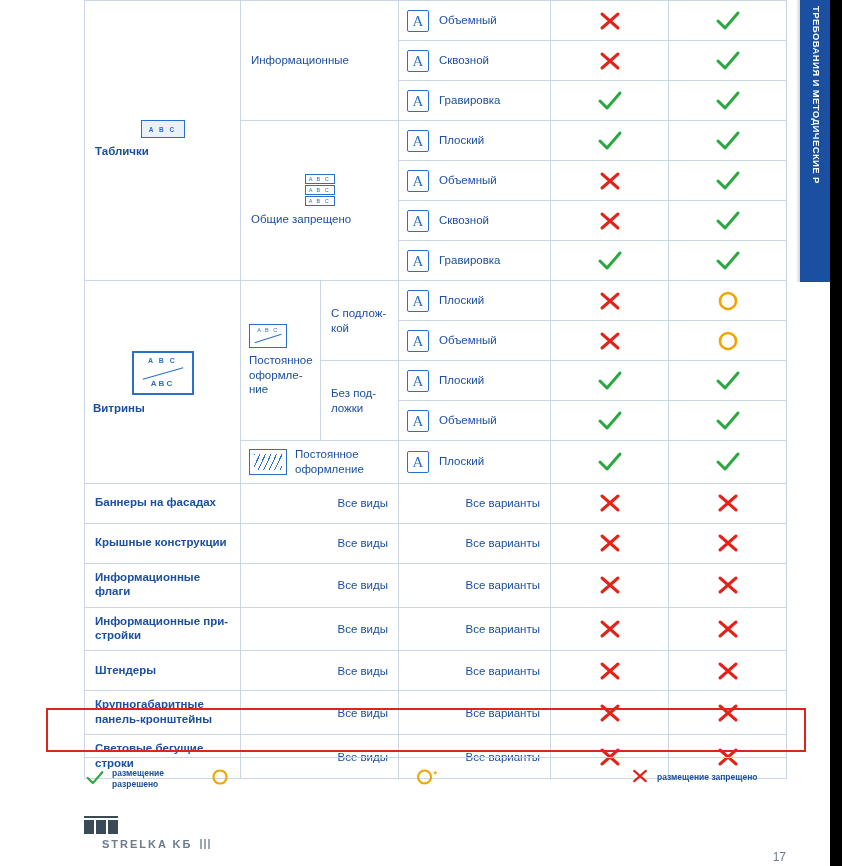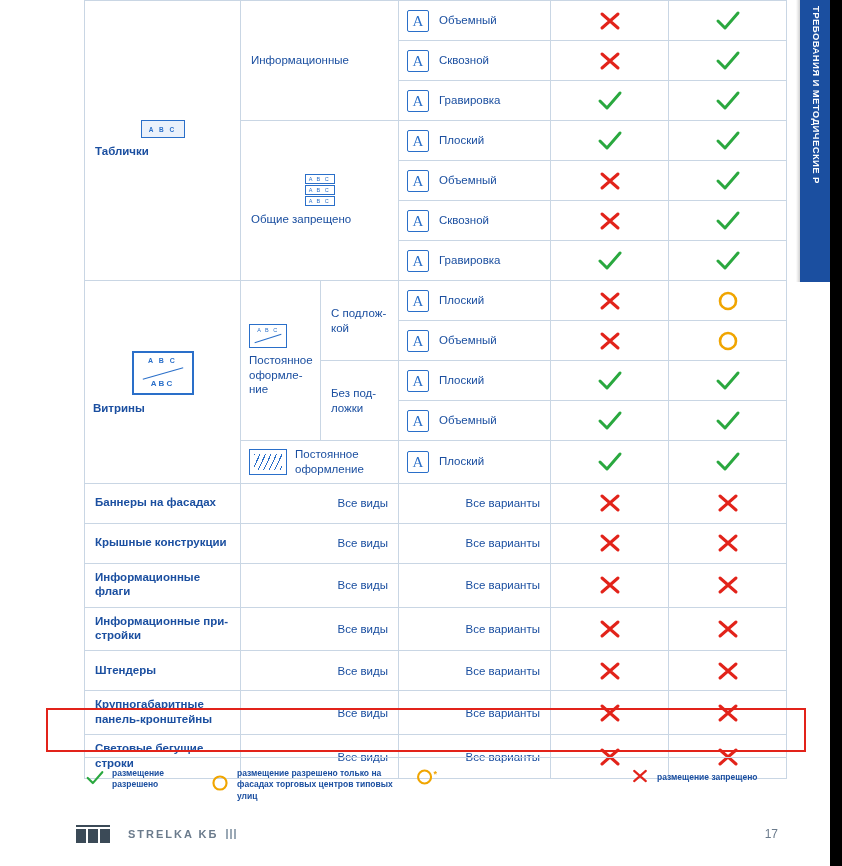--- a/index.html
+++ b/index.html
@@ -743,7 +743,6 @@
             <circle cx="13" cy="11" r="8" stroke="#f0a500" stroke-width="2.6" fill="none"></circle>
           </svg>
       </span>
-      <span>размещение разрешено только на фасадах торговых центров типовых улиц</span>
     </div>
     <div class="legend-item li3">
       <span class="mkbox">

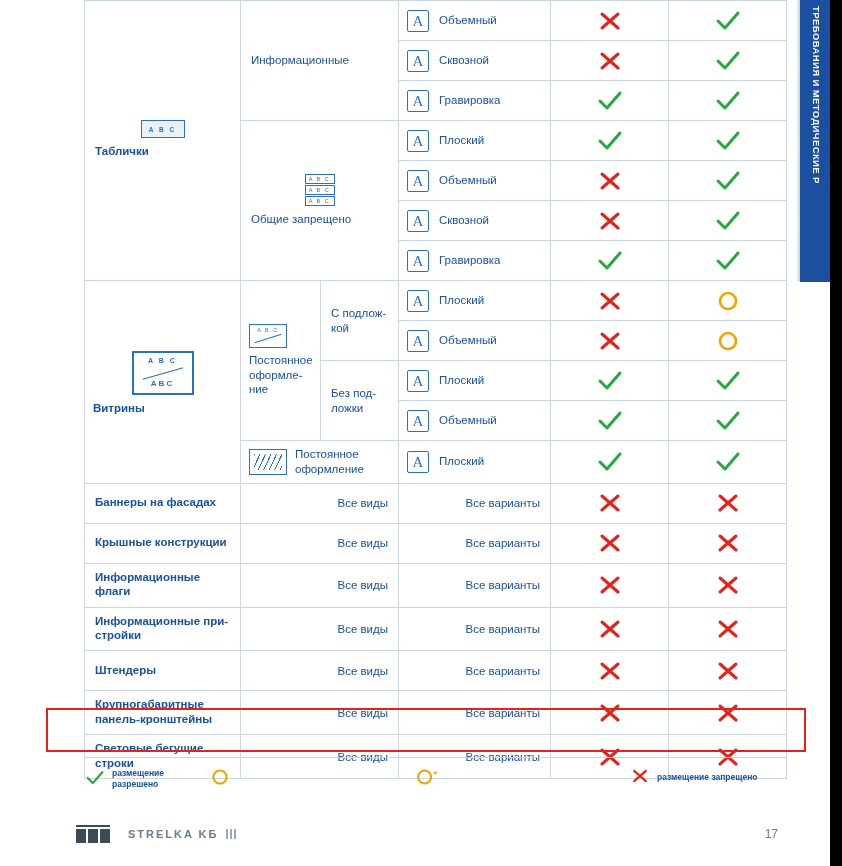--- a/index.html
+++ b/index.html
@@ -239,11 +239,11 @@
   
   .footer {
     position: absolute;
-    left: 76px; top: 812px;
+    left: 84px; top: 812px;
     width: 702px;
     height: 44px;
     display: flex;
-    align-items: center;
+    flex-direction: column;
   }
   .logo-dom {
     width: 34px; height: 26px;

